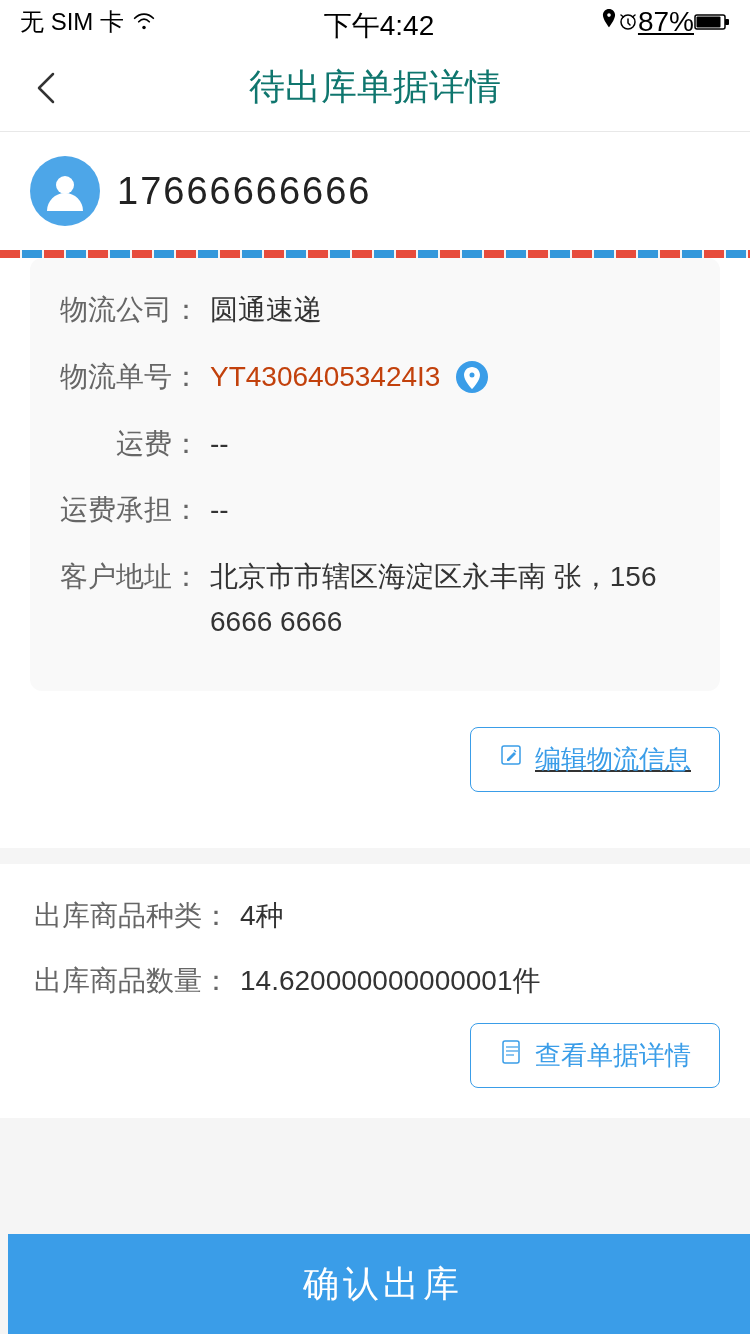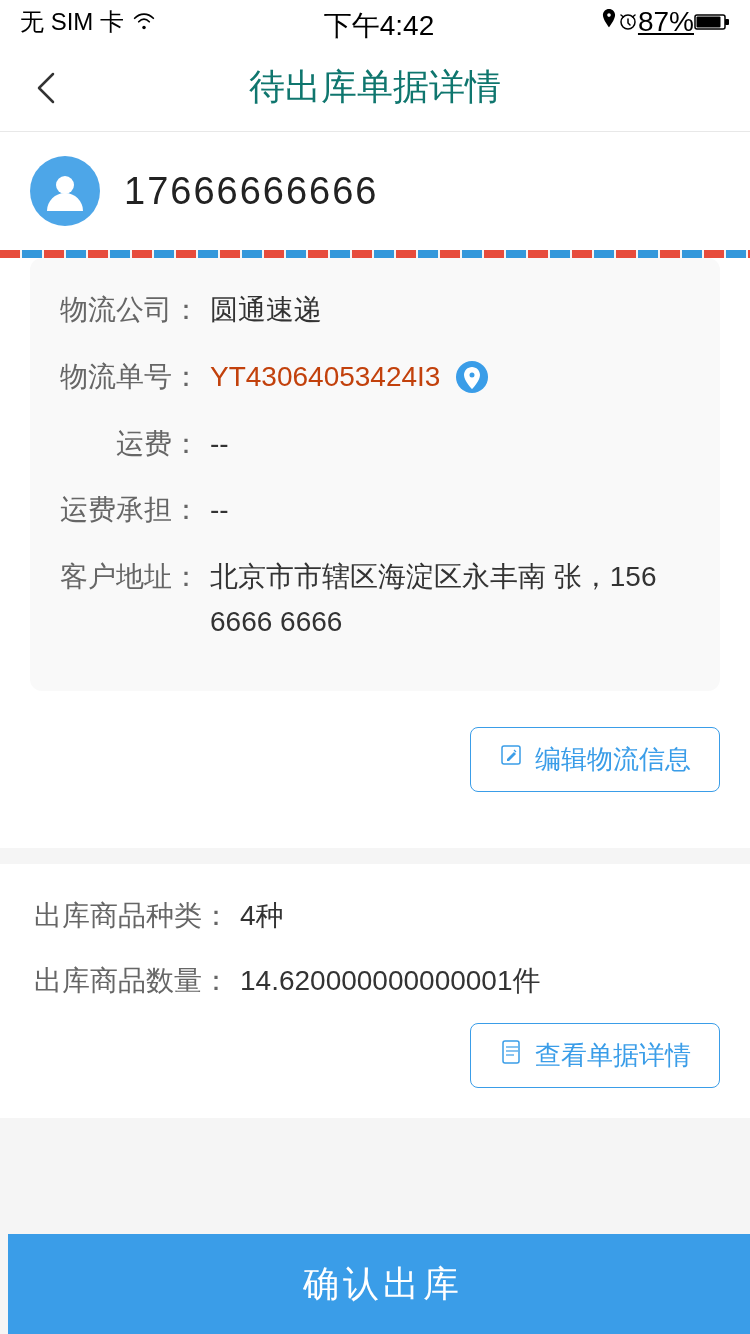--- a/index.html
+++ b/index.html
@@ -62,7 +62,7 @@
       padding: 24px 30px;
       display: flex;
       align-items: center;
-      gap: 24px;
+      gap: 17px;
       margin-bottom: 0;
     }
     .avatar-circle {

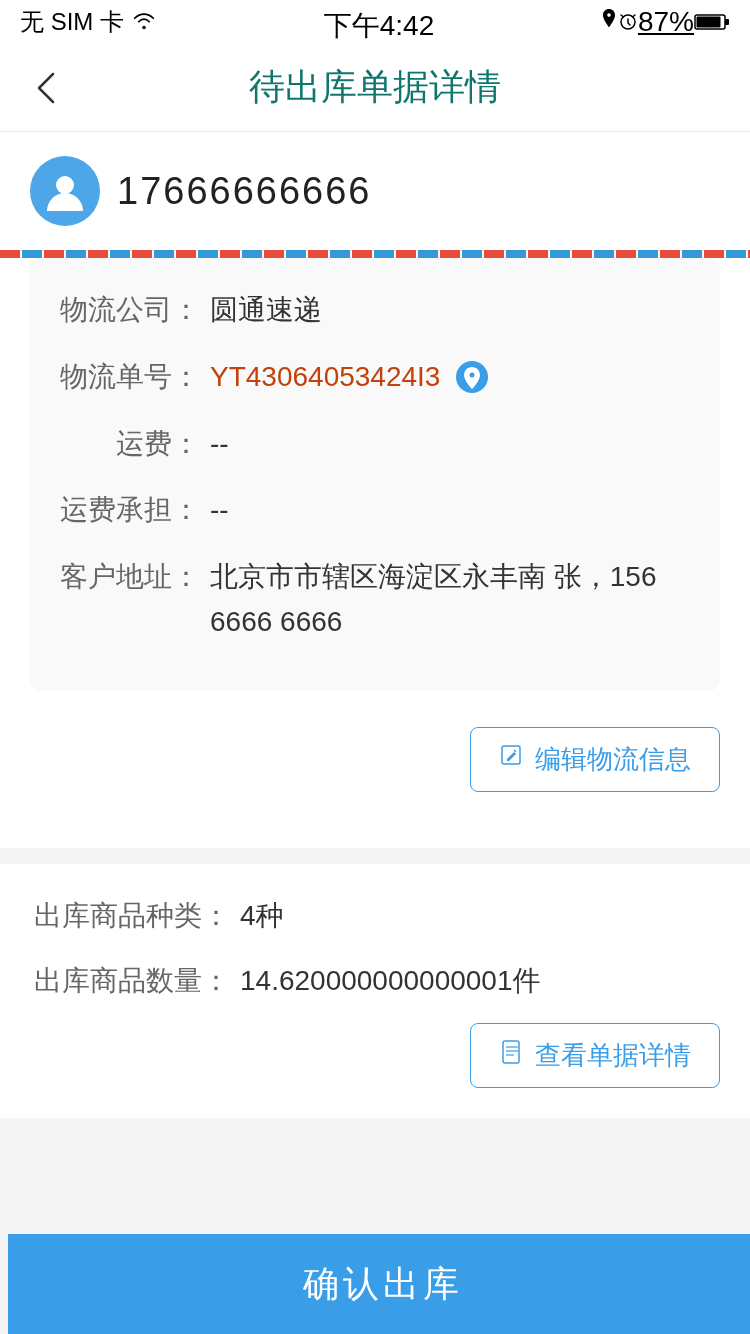--- a/index.html
+++ b/index.html
@@ -169,6 +169,7 @@
       padding: 16px 30px;
       background: #fff;
       margin-bottom: 16px;
+      text-decoration: underline;
     }
 
     

